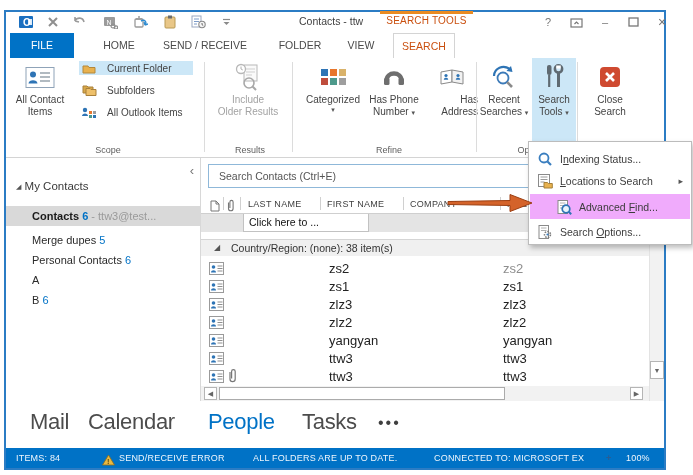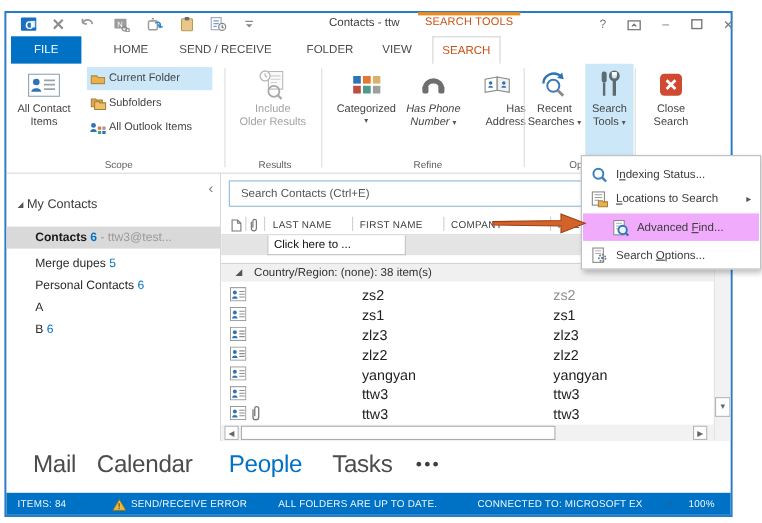--- a/index.html
+++ b/index.html
@@ -27,7 +27,7 @@
   .bigbtn .lbl{font-size:10px;color:#444;line-height:11.5px;}
   .bigbtn .lbl.dis{color:#a3a3a3;}
   .bigbtn .ico{height:34px;display:flex;align-items:center;justify-content:center;}
-  .smallbtn{position:absolute;left:72px;width:120px;height:21px;display:flex;align-items:center;font-size:10px;color:#444;}
+  .smallbtn{position:absolute;left:72px;width:120px;height:14px;display:flex;align-items:center;font-size:10px;color:#444;gap:8px;}
   .smallbtn .sico{width:20px;display:flex;justify-content:center;}
   .hl-blue{background:#cce7f7;}
   .caret{font-size:7px;color:#555;}

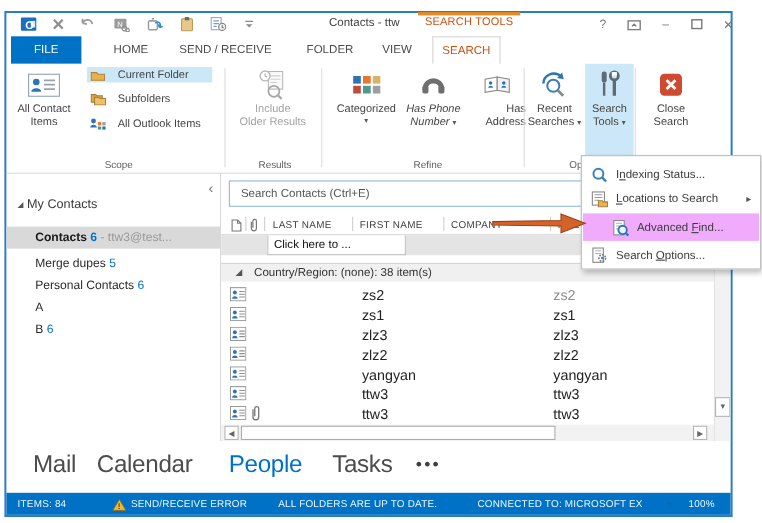--- a/index.html
+++ b/index.html
@@ -218,7 +218,7 @@
       <div class="lbl">Categorized</div>
       <div class="caret">▾</div>
     </div>
-    <div class="bigbtn" style="left:361px;width:54px;font-style:italic;">
+    <div class="bigbtn" style="left:361px;width:54px;">
       <div class="ico">
         <svg width="24" height="24">
             <path d="M4.5 16 C4.5 6,19.5 6,19.5 16" stroke="#6e6e6e" stroke-width="4.6" fill="none" stroke-linecap="round"></path>

